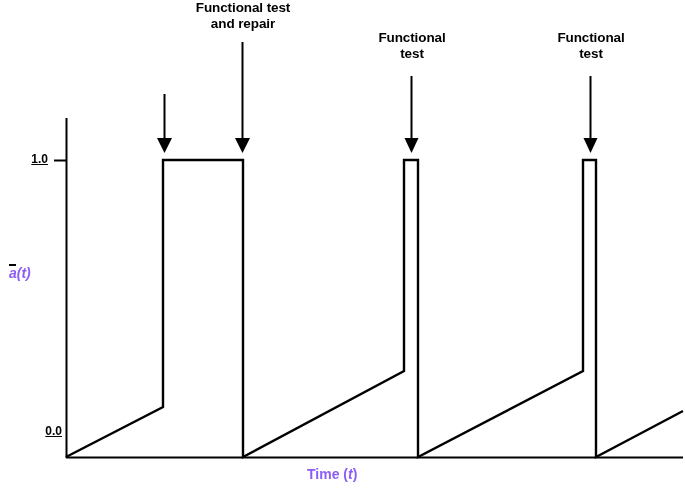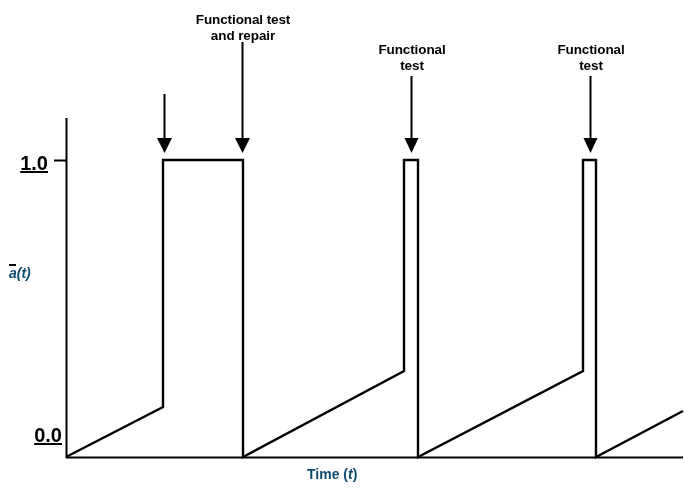--- a/index.html
+++ b/index.html
@@ -37,7 +37,6 @@
     line-height: 1.22;
     letter-spacing: -0.1px;
     white-space: pre-line;
-    margin-top: 12px;
   }
   .ticklabel {
     position: absolute;

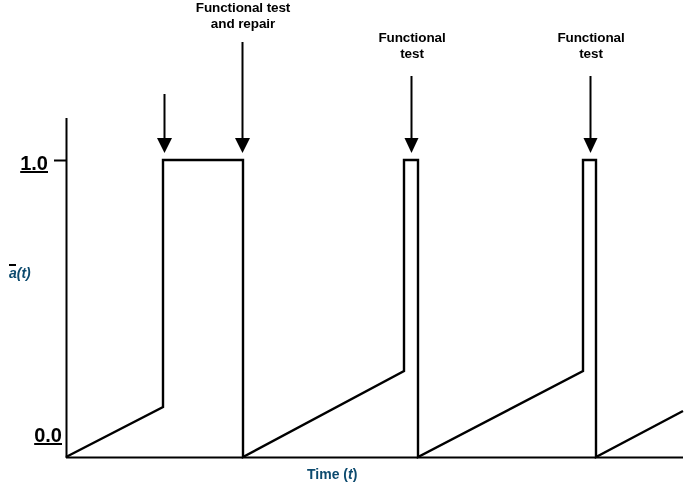--- a/index.html
+++ b/index.html
@@ -41,7 +41,7 @@
   .ticklabel {
     position: absolute;
     font-family: "Liberation Sans", sans-serif;
-    font-size: 20px;
+    font-size: 12px;
     font-weight: bold;
     color: #000000;
     text-align: right;

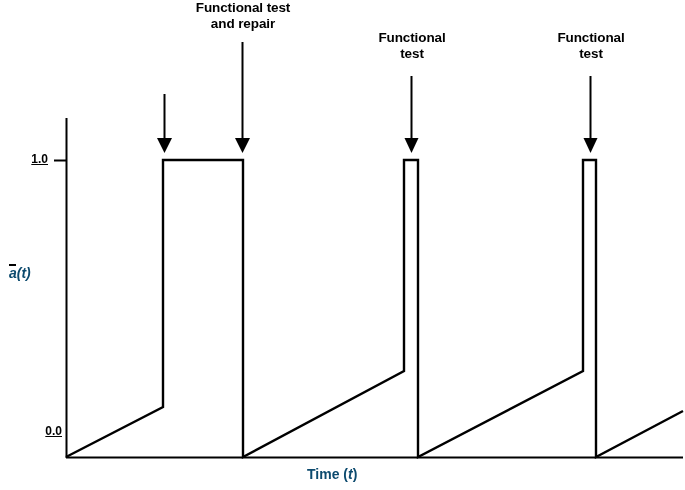--- a/index.html
+++ b/index.html
@@ -52,7 +52,7 @@
     font-family: "Liberation Sans", sans-serif;
     font-size: 14px;
     font-weight: bold;
-    color: #0c4a6e;
+    color: #8b5cf6;
     white-space: nowrap;
   }
   .axislabel .ital {

